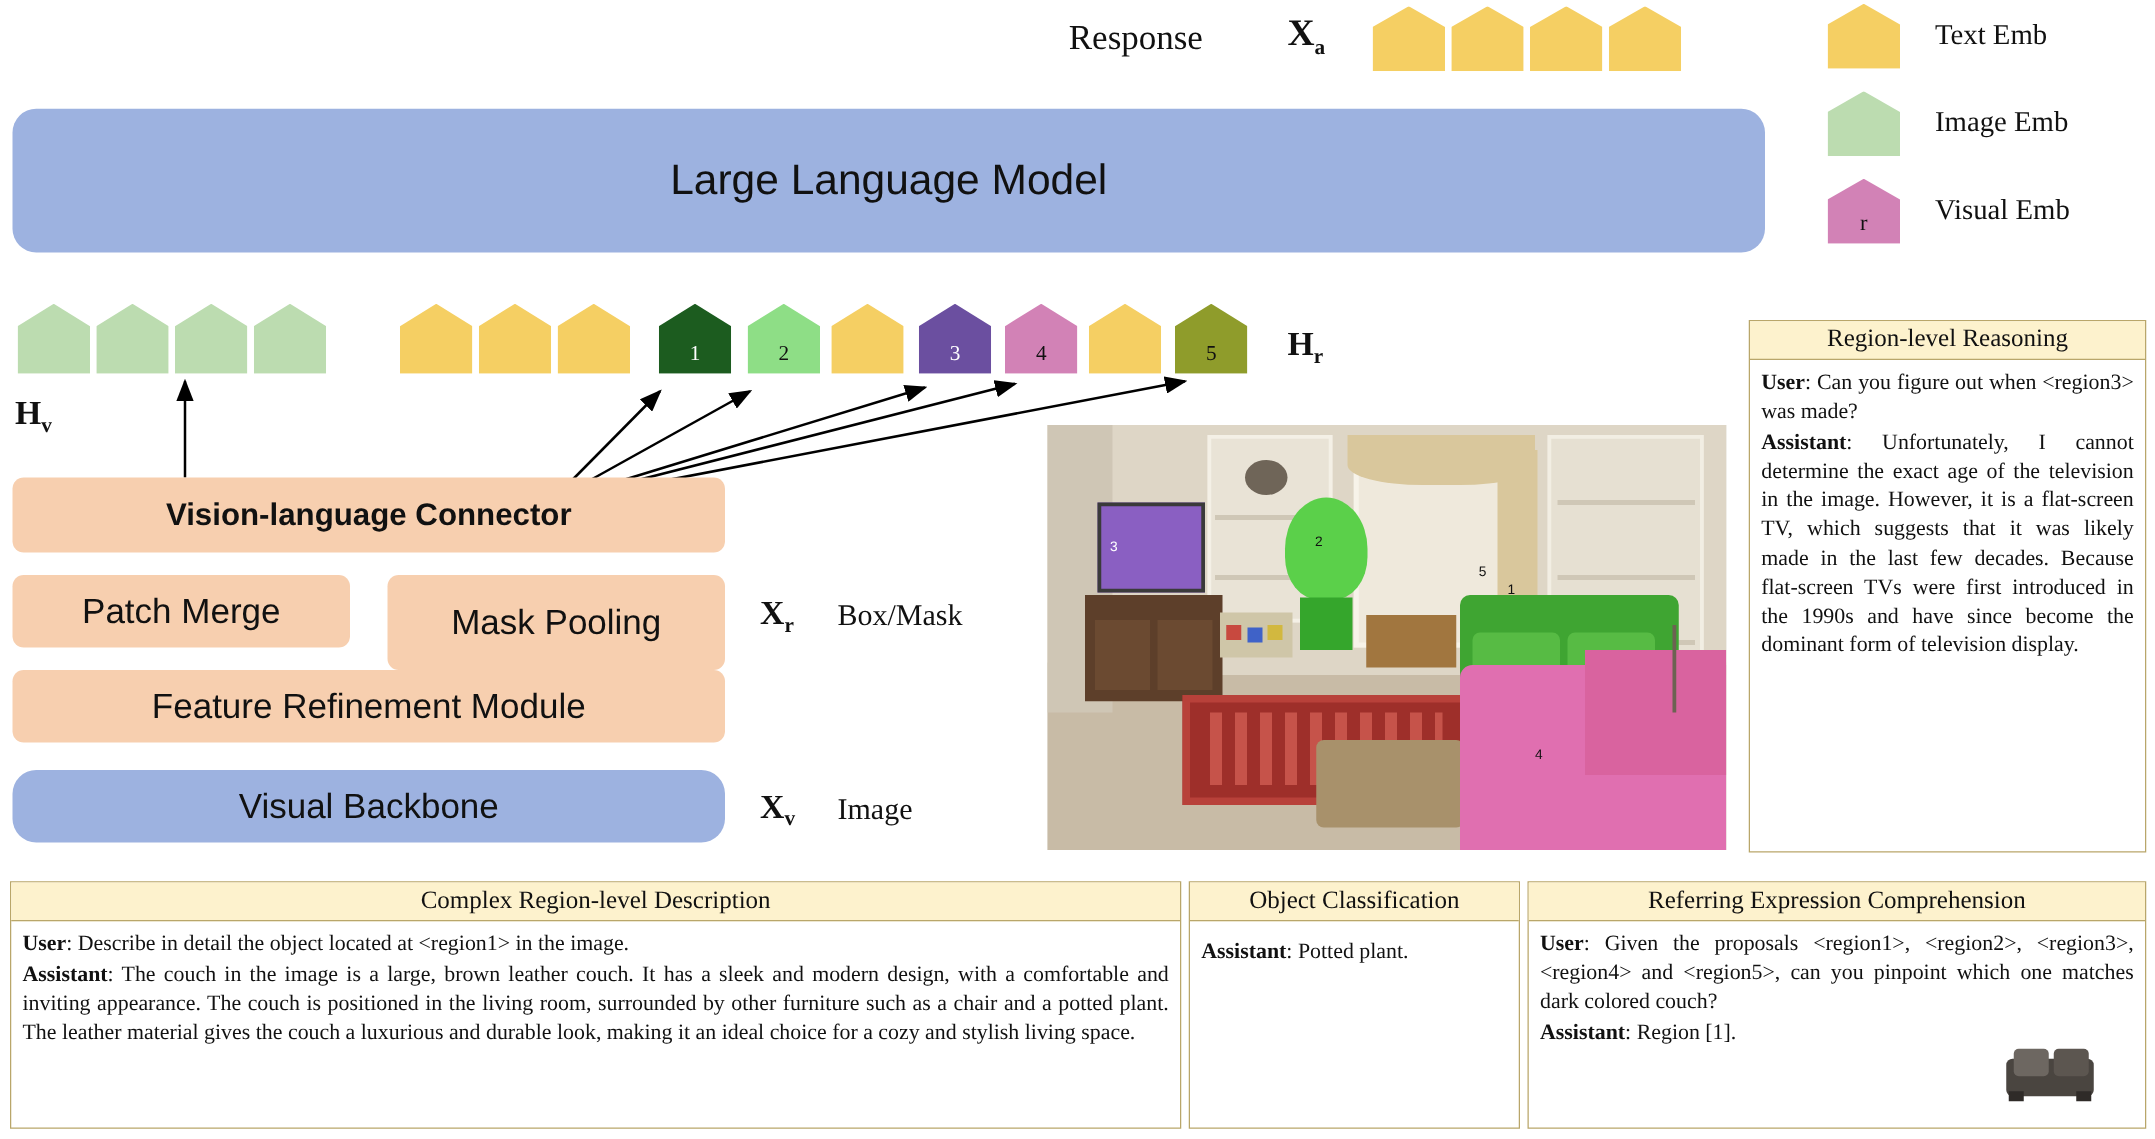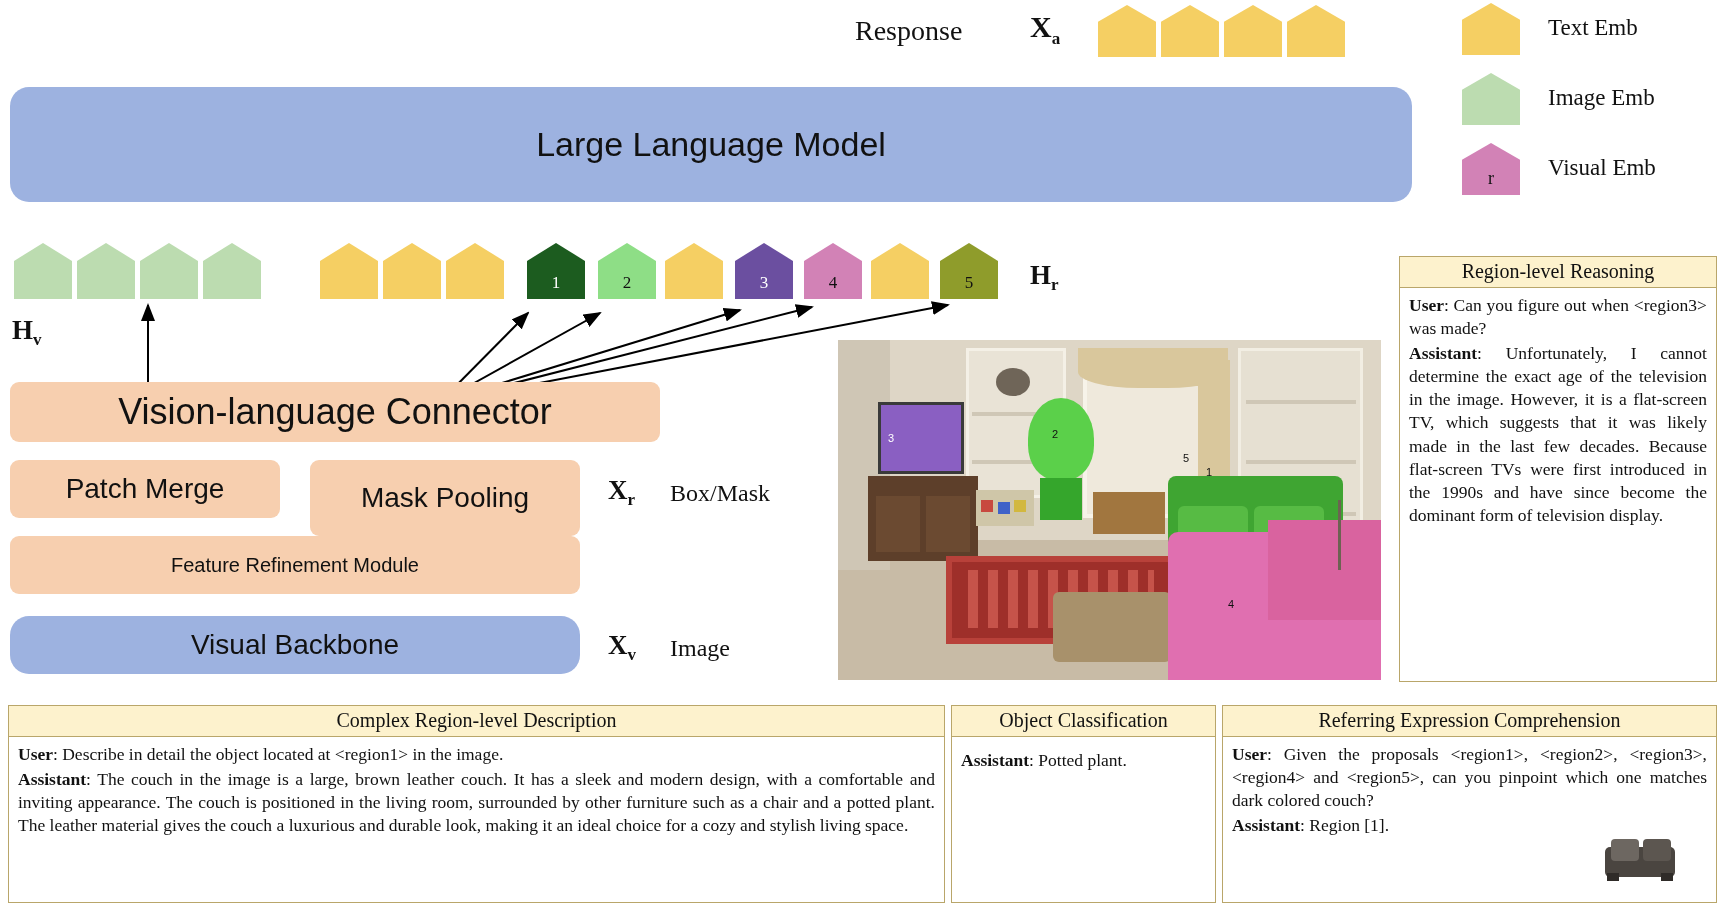--- a/index.html
+++ b/index.html
@@ -197,7 +197,7 @@
   <line x1="440" y1="402" x2="948" y2="305" stroke="#000" stroke-width="2" marker-end="url(#ah)"></line>
 </svg>
 
-<div class="block-orange" style="left:10px; top:382px; width:650px; height:60px; font-size:36px;">Vision-language Connector</div>
+<div class="block-orange" style="left:10px; top:382px; width:570px; height:60px; font-size:25px;font-weight:bold;">Vision-language Connector</div>
 
 <div class="block-orange" style="left:10px; top:460px; width:270px; height:58px; font-size:28px;">Patch Merge</div>
 <div class="block-orange" style="left:310px; top:460px; width:270px; height:76px; font-size:28px;">Mask Pooling</div>

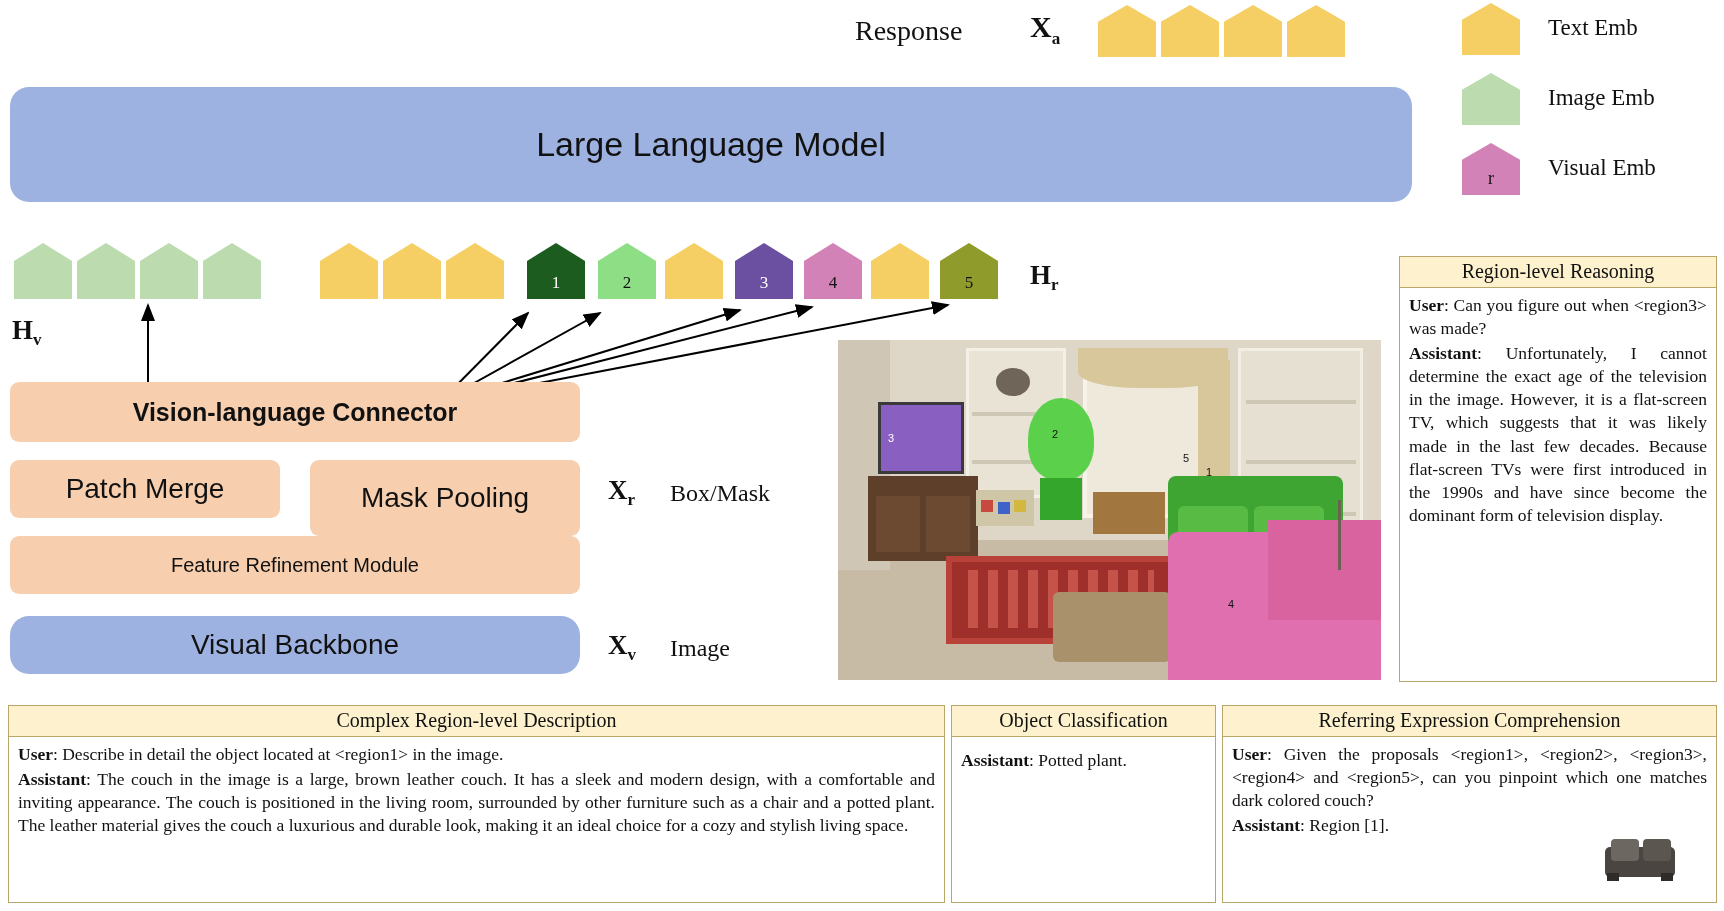--- a/index.html
+++ b/index.html
@@ -207,7 +207,7 @@
 </div>
 <div class="plainlabel" style="left:670px; top:480px;">Box/Mask</div>
 
-<div class="block-orange" style="left:10px; top:536px; width:570px; height:58px; font-size:20px;text-align:center;">Feature Refinement Module</div>
+<div class="block-orange" style="left:10px; top:536px; width:570px; height:58px; font-size:28px;text-align:center;">Feature Refinement Module</div>
 
 <div class="block-blue" style="left:10px; top:616px; width:570px; height:58px; font-size:28px;">Visual Backbone</div>
 

